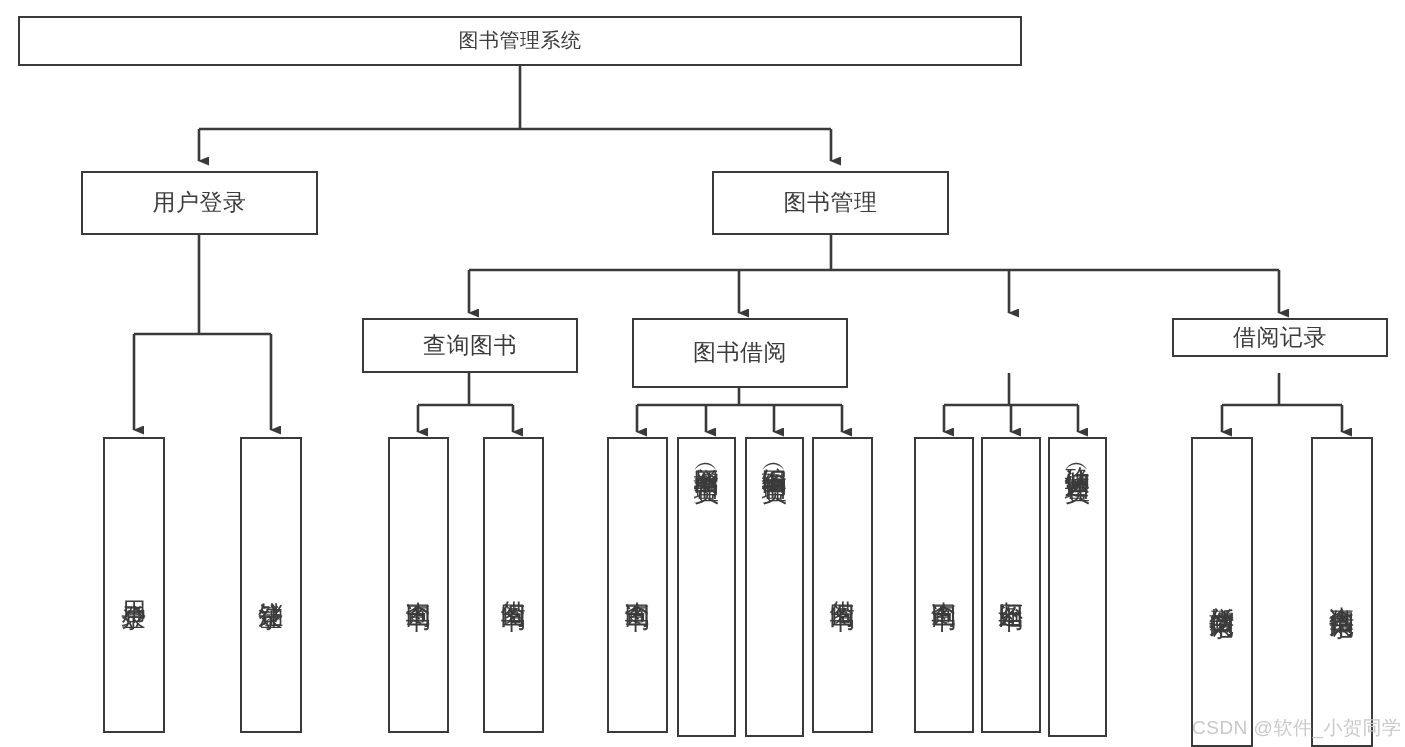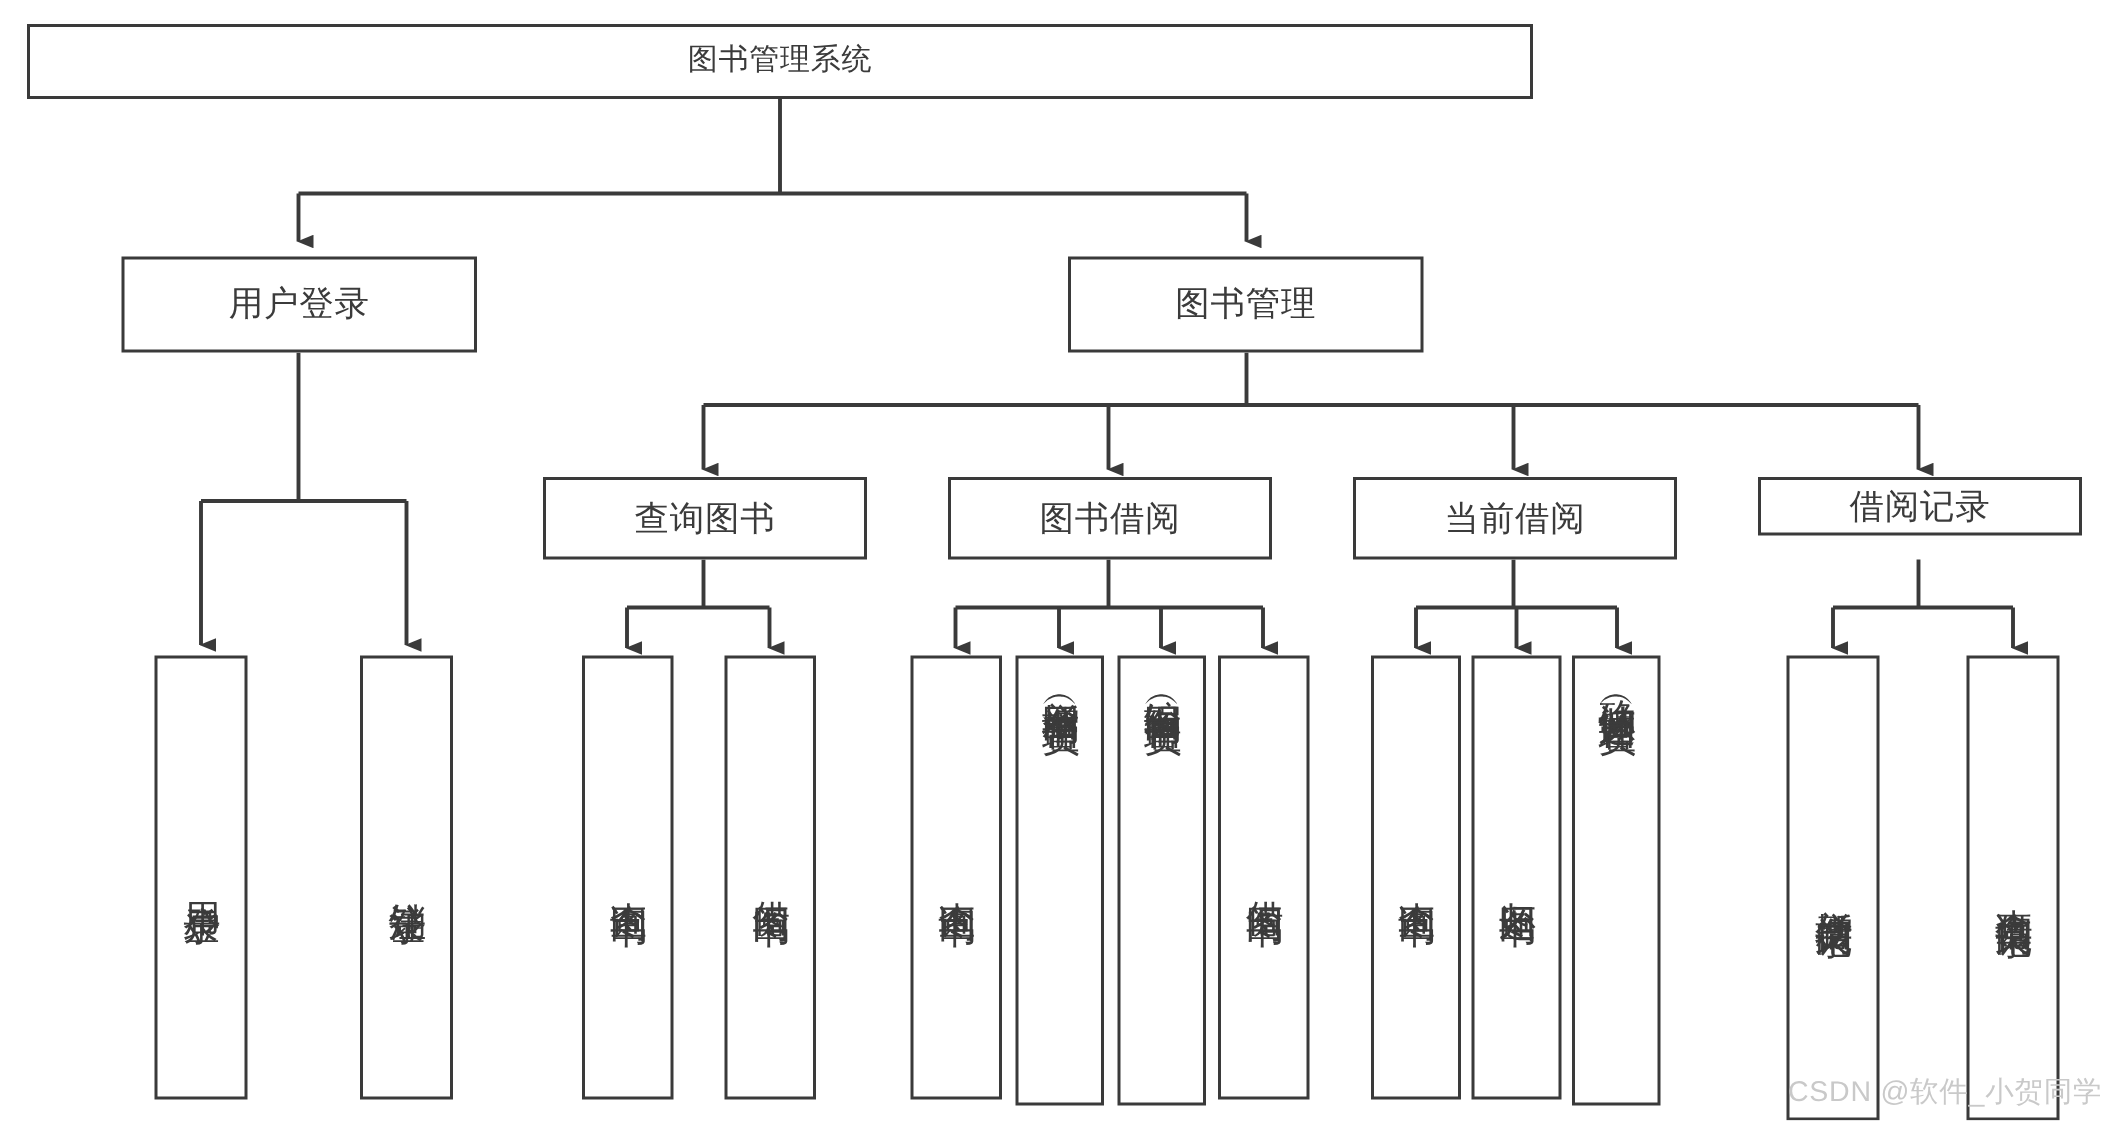--- a/index.html
+++ b/index.html
@@ -145,7 +145,7 @@
   <div class="node horizontal" style="left:362px; top:318px; width:216px; height:55px;">
     <span class="node-label">查询图书</span>
   </div>
-  <div class="node horizontal" style="left:632px; top:318px; width:216px; height:55px;">
+  <div class="node horizontal" style="left:632px; top:318px; width:216px; height:70px;">
     <span class="node-label">图书借阅</span>
   </div>
   <div class="node horizontal" style="left:902px; top:318px; width:216px; height:55px;">

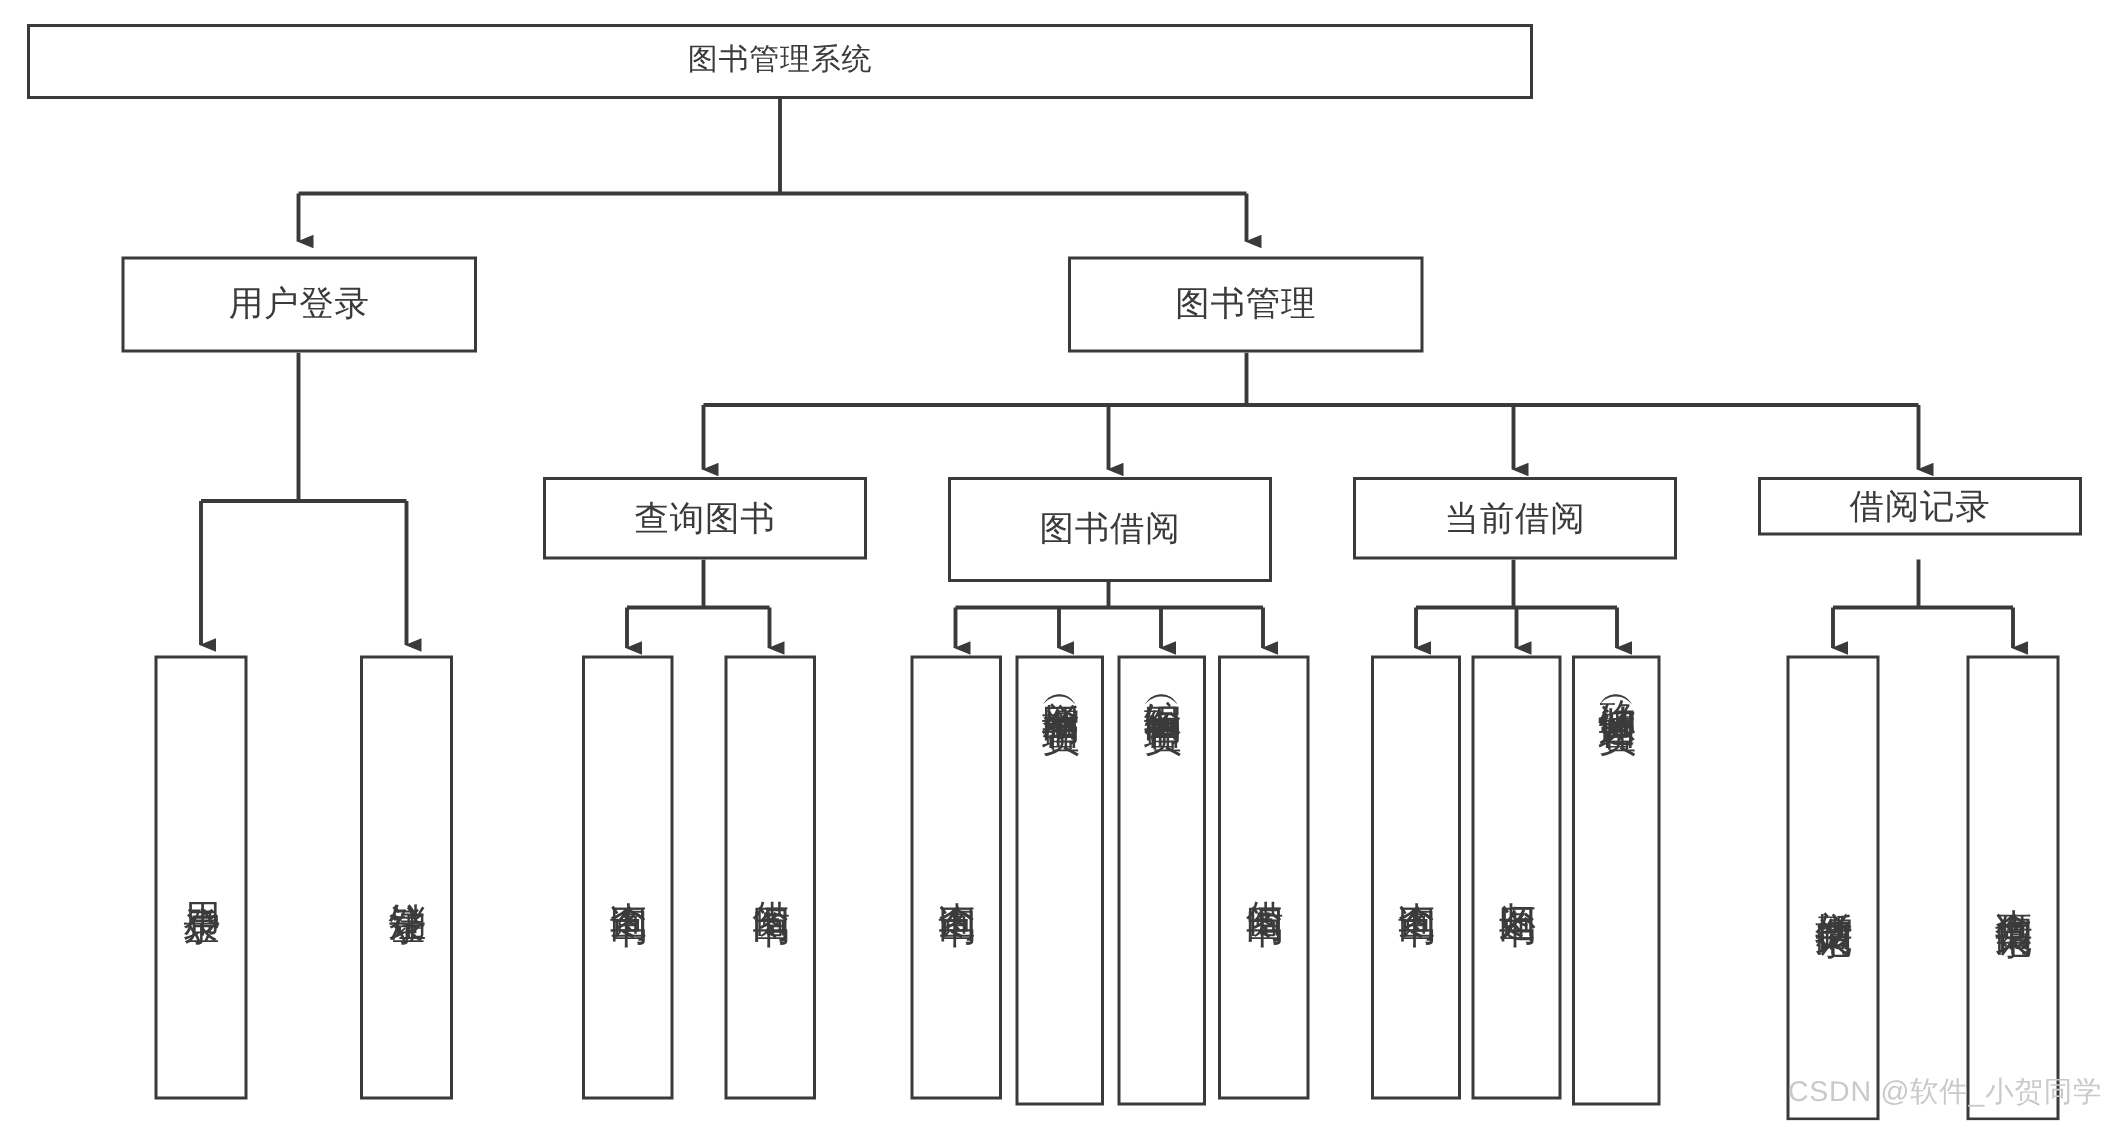--- a/index.html
+++ b/index.html
@@ -148,9 +148,6 @@
   <div class="node horizontal" style="left:632px; top:318px; width:216px; height:70px;">
     <span class="node-label">图书借阅</span>
   </div>
-  <div class="node horizontal" style="left:902px; top:318px; width:216px; height:55px;">
-    <span class="node-label">当前借阅</span>
-  </div>
   <div class="node horizontal" style="left:1172px; top:318px; width:216px; height:39px;">
     <span class="node-label">借阅记录</span>
   </div>

